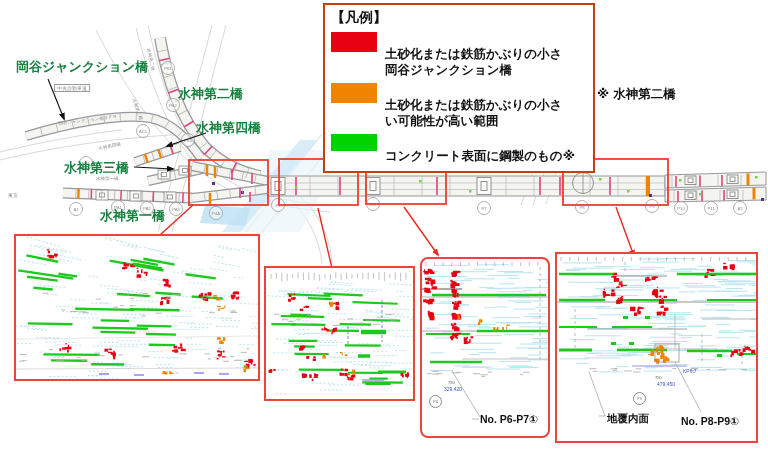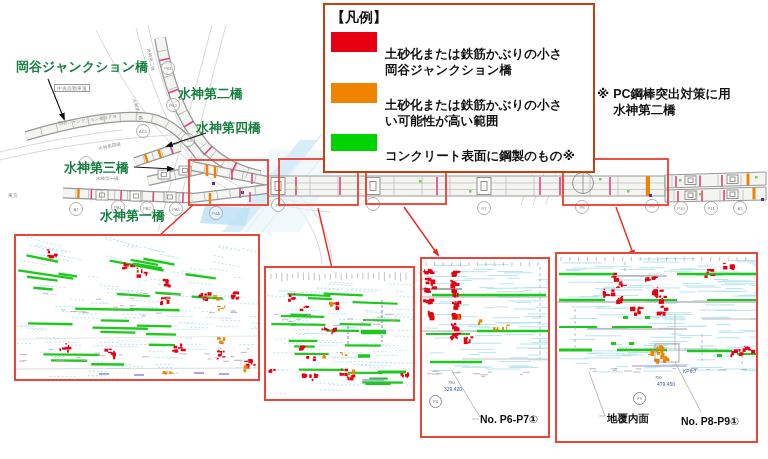--- a/index.html
+++ b/index.html
@@ -402,7 +402,6 @@
   <div id="note">
     <div class="n-mark">※</div>
     <div class="n-lines">
-        <div>PC鋼棒突出対策に用</div>
         <div>水神第二橋</div>
     </div>
   </div>

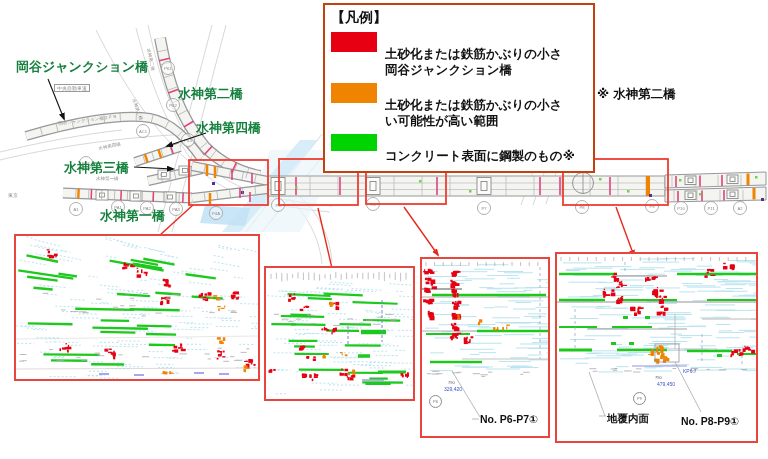--- a/index.html
+++ b/index.html
@@ -956,7 +956,7 @@
       </svg>
   </div>
 
-  <div class="panel" id="panel3" style="left:420px;top:257px;width:130px;height:181px;">
+  <div class="panel" id="panel3" style="left:420px;top:257px;width:130px;height:181px;border-radius:8px;">
     <svg id="art-p3" width="126" height="177">
         <line x1="93.17645990056917" y1="63.483059653081" x2="118.29862048057839" y2="63.483059653081" stroke="#b9e4ef" stroke-width="1"></line>
         <line x1="56.26257221773267" y1="5.7709364565089345" x2="86.55457972828299" y2="5.7709364565089345" stroke="#b9e4ef" stroke-width="1"></line>

